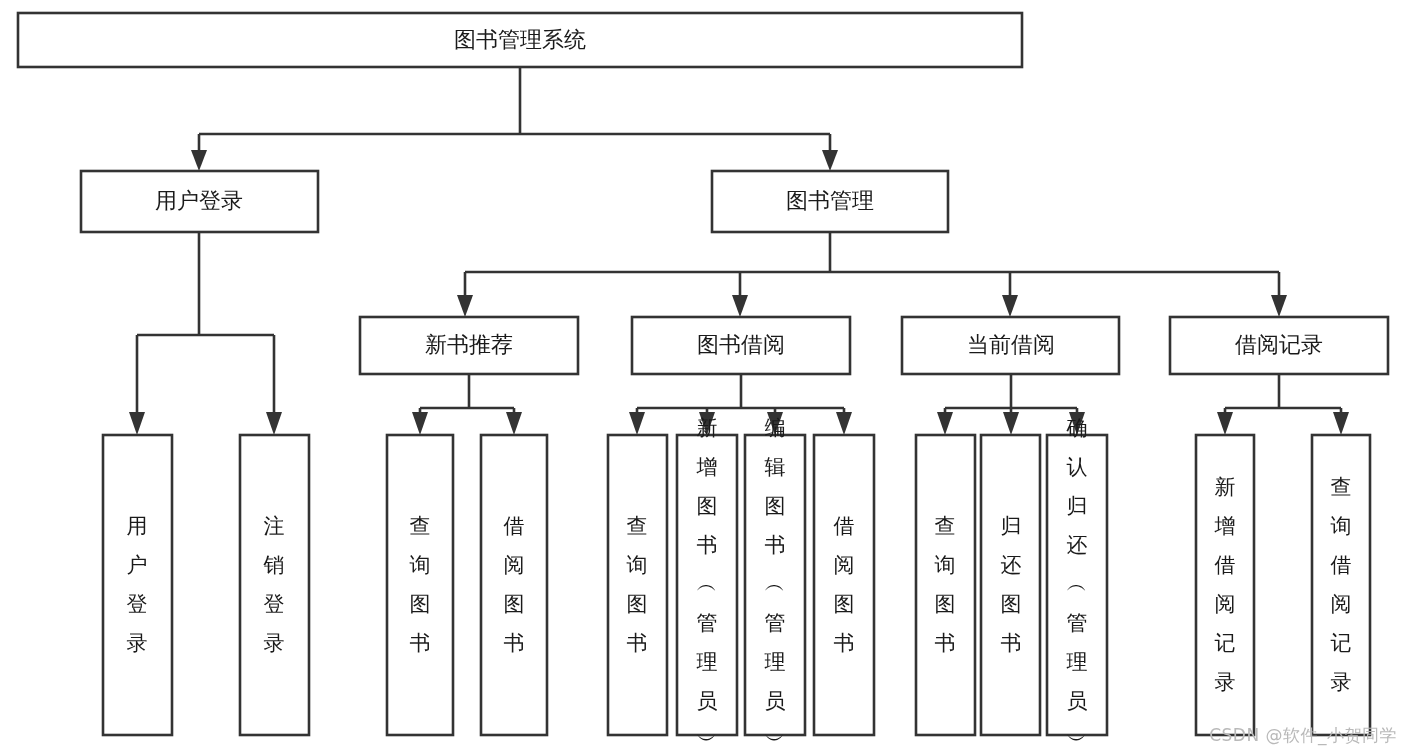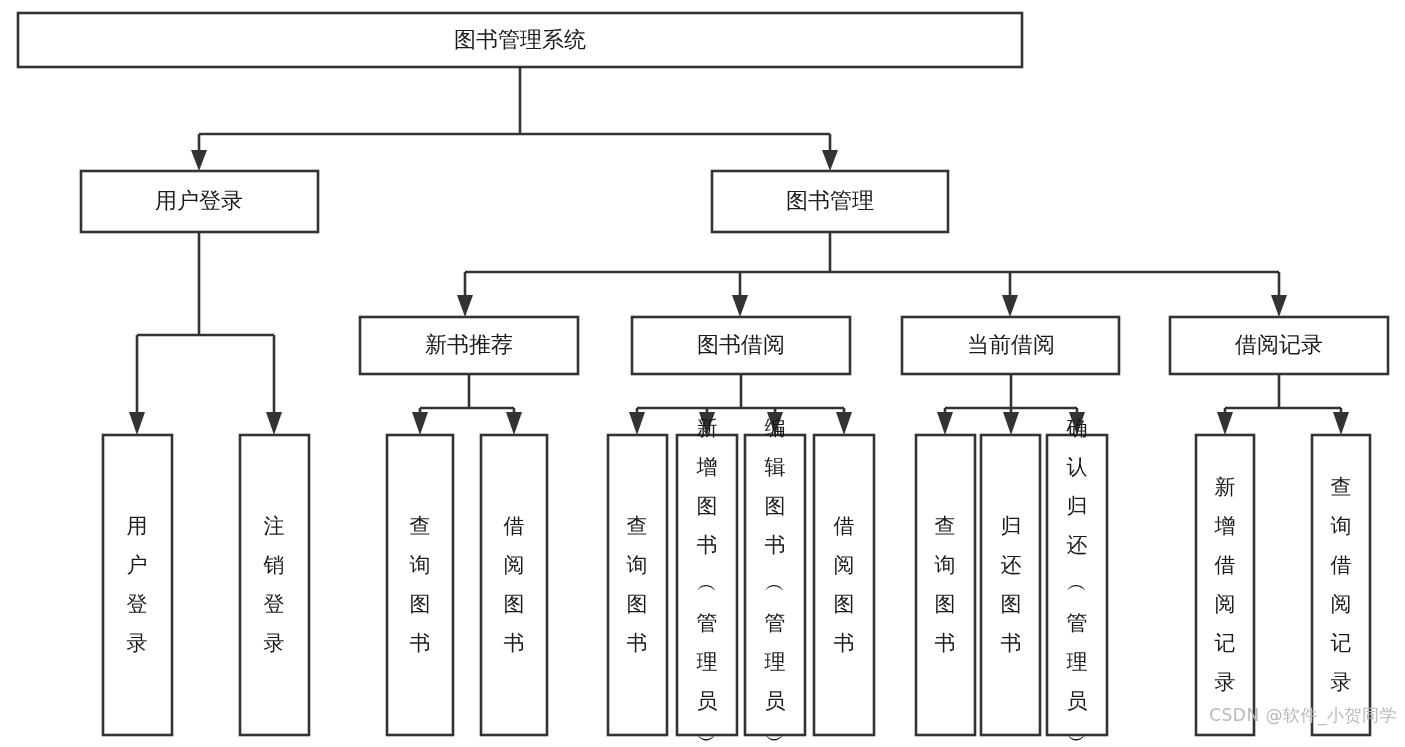--- a/index.html
+++ b/index.html
@@ -53,7 +53,7 @@
   .watermark {
     position: absolute;
     right: 8px;
-    bottom: 20px;
+    bottom: 0;
     font-family: "DejaVu Sans", "Liberation Sans", sans-serif;
     font-size: 17px;
     color: #b9b9b9;

